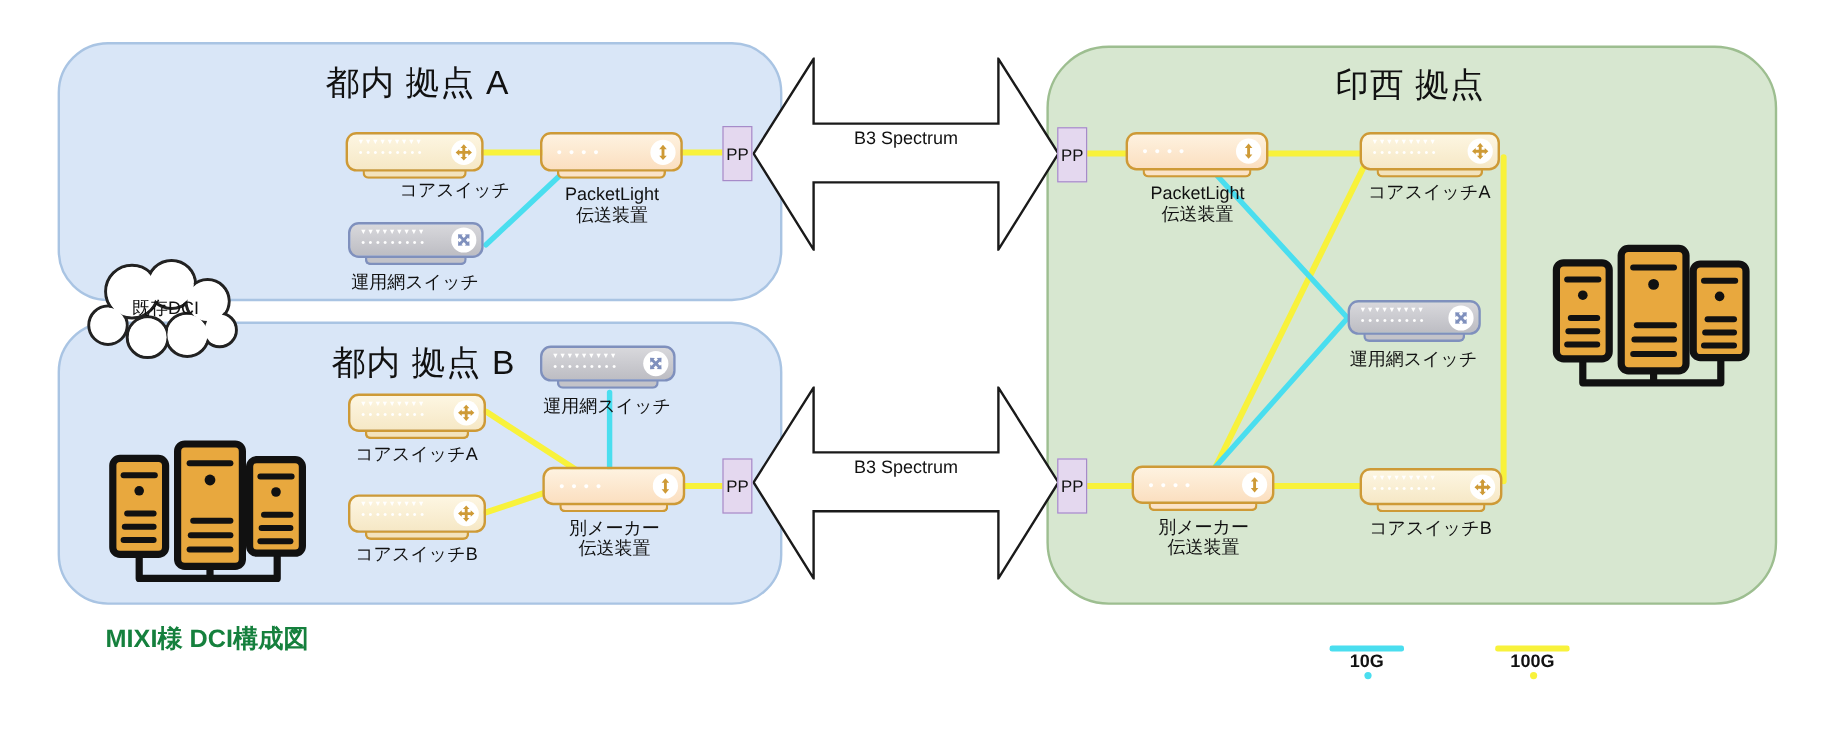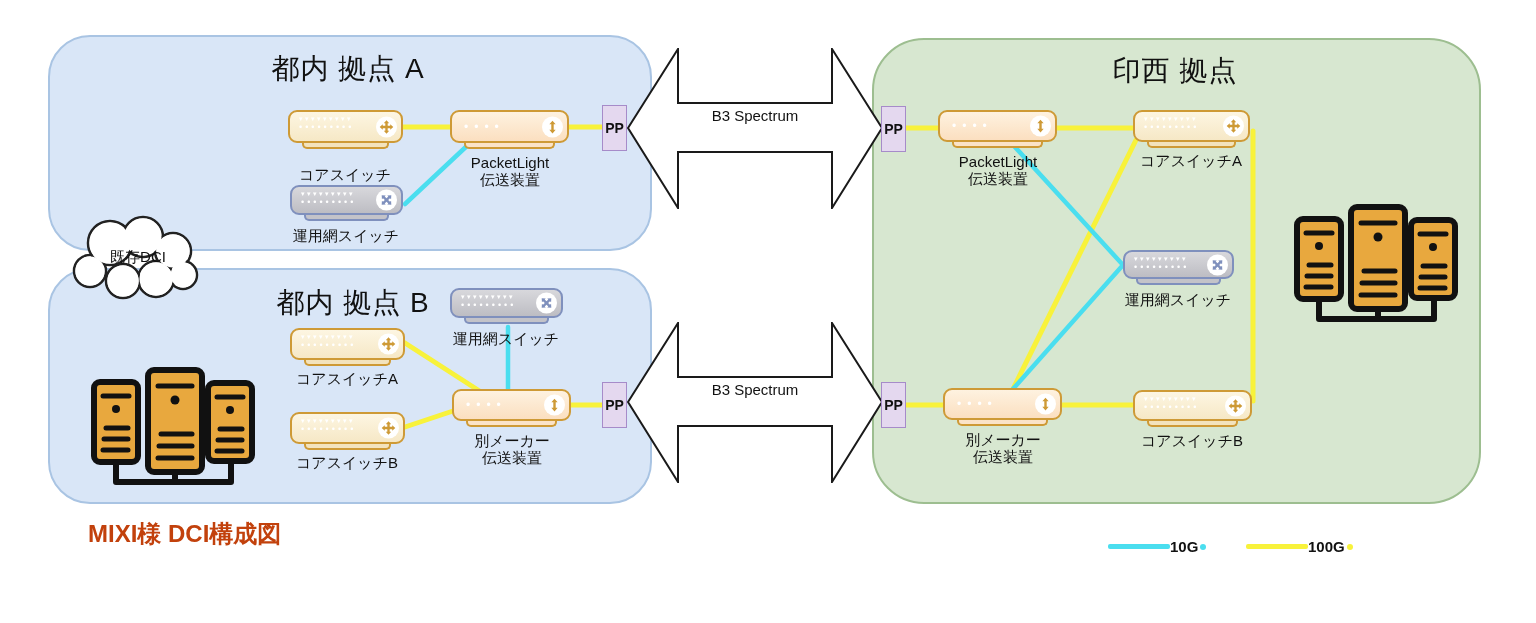--- a/index.html
+++ b/index.html
@@ -35,7 +35,7 @@
   
   .pp{position:absolute;width:25px;height:46px;background:#E4D8EF;border:1.5px solid #A68BC9;
       box-sizing:border-box;display:flex;align-items:center;justify-content:center;
-      font-weight:bold;font-size:14px;color:#111;}
+      font-weight:normal;font-size:14px;color:#111;}
 
   
   .arrow-text{position:absolute;width:220px;text-align:center;font-size:15px;line-height:23px;color:#111;}

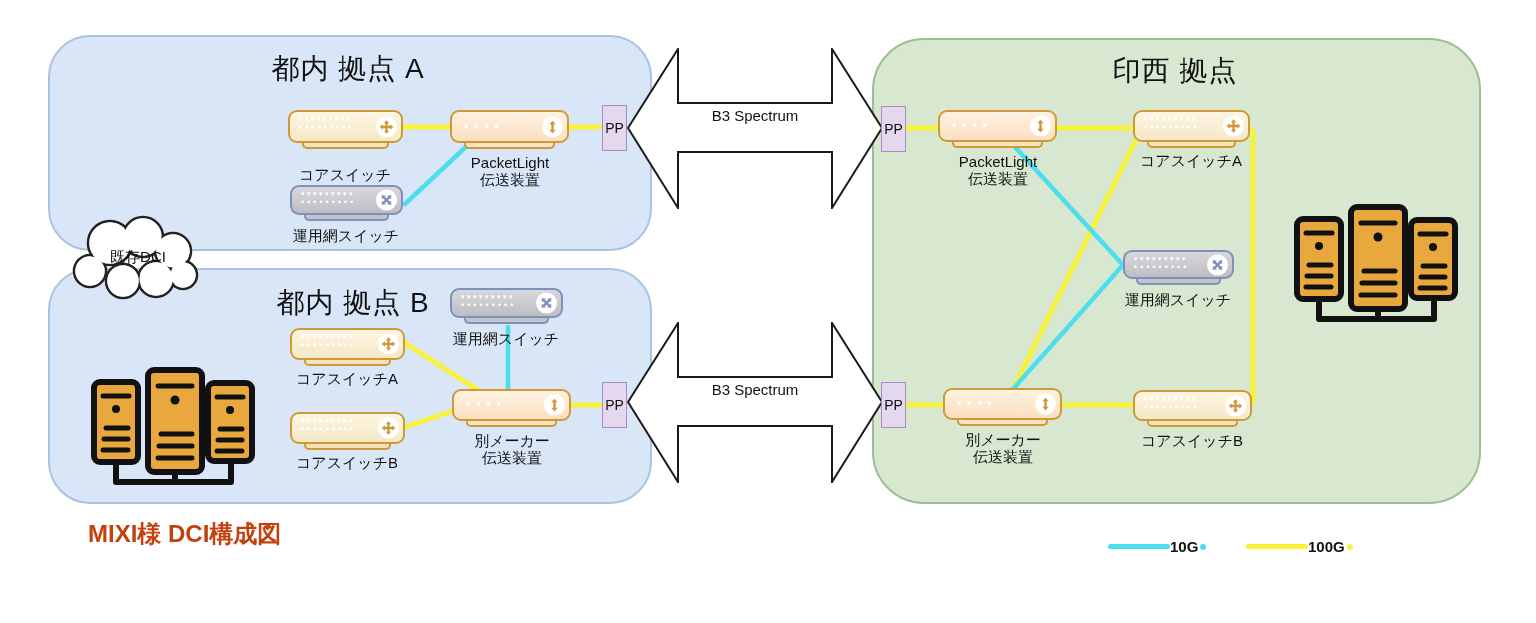--- a/index.html
+++ b/index.html
@@ -110,7 +110,7 @@
       </span>
     </div>
     <div class="dev-base"></div>
-    <div class="dev-label" style="left:-23px;top:56px;">コアスイッチ</div>
+    <div class="dev-label" style="left:-23px;top:40px;text-align:right;">コアスイッチ</div>
   </div>
 
   <div class="device" style="left:450px;top:110px;">

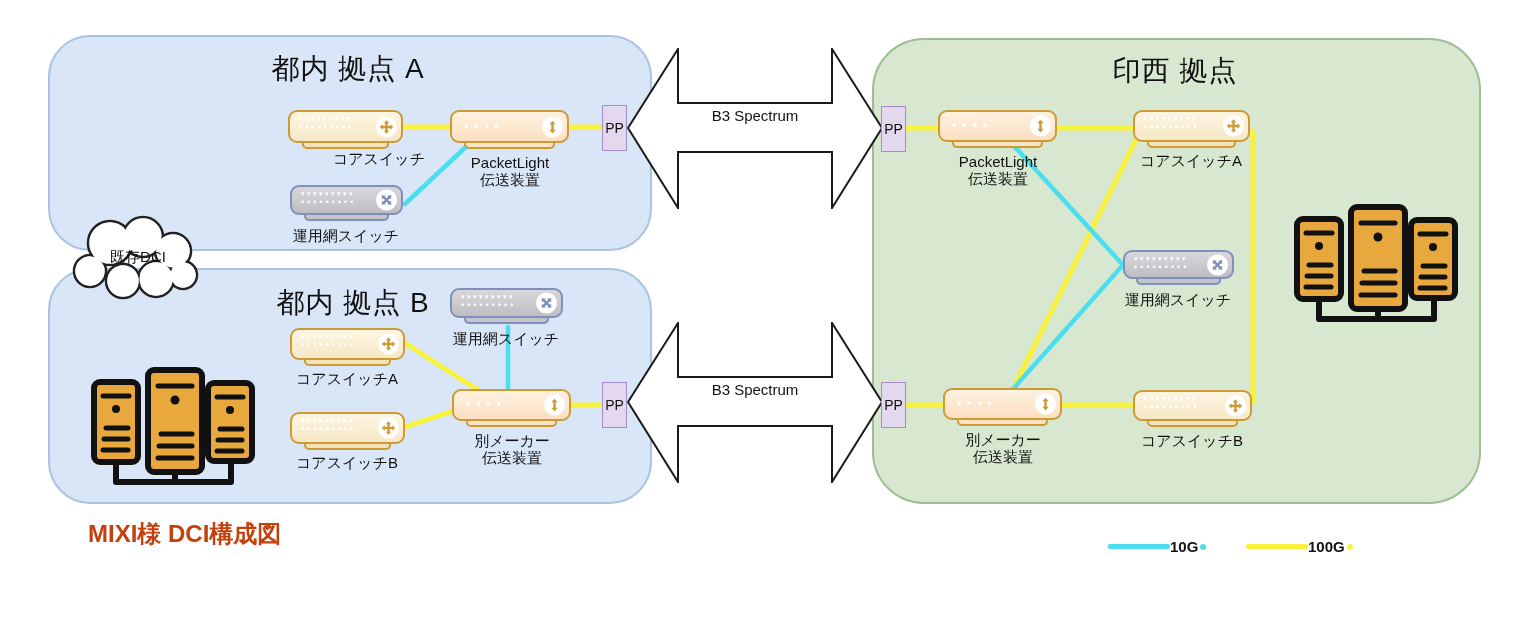--- a/index.html
+++ b/index.html
@@ -45,7 +45,7 @@
   .legend-line{display:inline-block;width:62px;height:5px;border-radius:2px;}
   .legend-dot{display:inline-block;width:6px;height:6px;border-radius:3px;margin-left:2px;}
 
-  .main-title{position:absolute;font-size:24px;font-weight:bold;color:#c2410c;}
+  .main-title{position:absolute;font-size:21px;font-weight:bold;color:#15803d;}
   .cloud-label{position:absolute;text-align:center;font-size:15px;font-weight:500;color:#111;}
   svg{display:block;}
 </style>

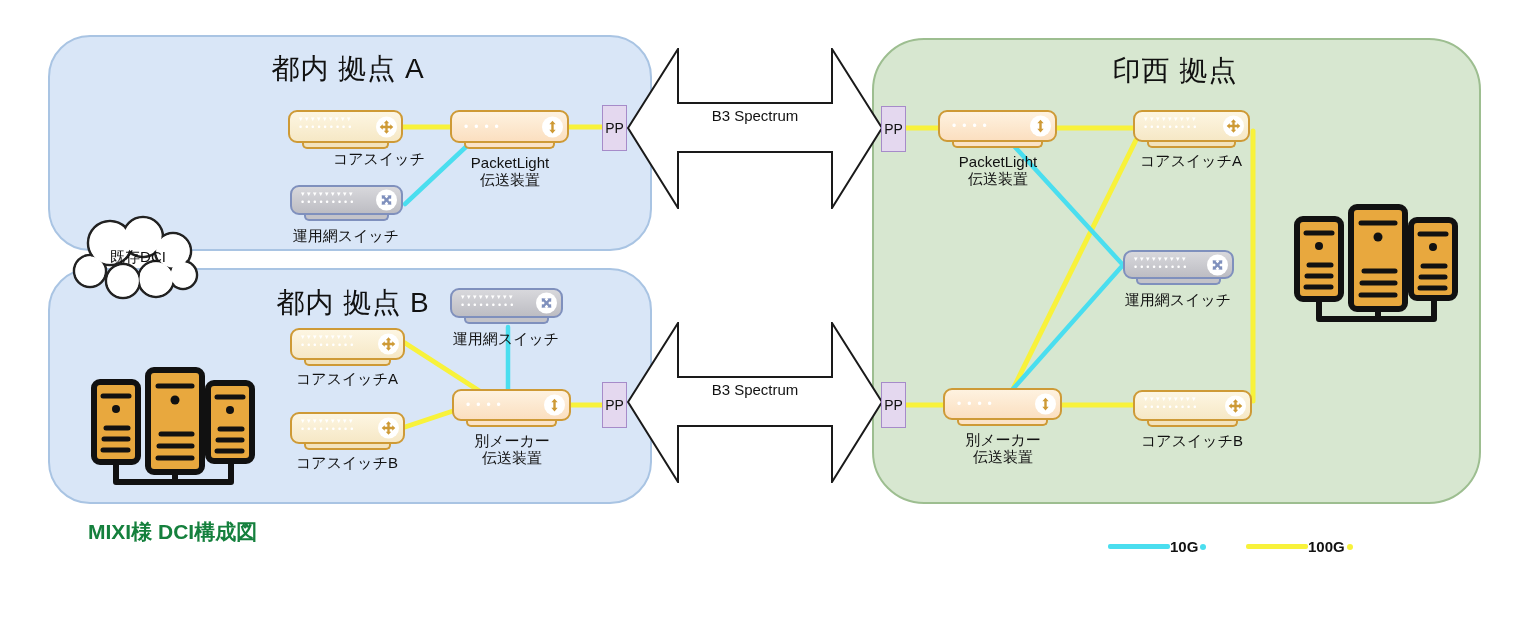--- a/index.html
+++ b/index.html
@@ -41,7 +41,7 @@
   .arrow-text{position:absolute;width:220px;text-align:center;font-size:15px;line-height:23px;color:#111;}
 
   
-  .legend-item{position:absolute;display:flex;align-items:center;font-size:15px;font-weight:bold;color:#111;}
+  .legend-item{position:absolute;display:flex;align-items:center;font-size:15px;font-weight:bold;color:#111;flex-direction:column;}
   .legend-line{display:inline-block;width:62px;height:5px;border-radius:2px;}
   .legend-dot{display:inline-block;width:6px;height:6px;border-radius:3px;margin-left:2px;}
 

